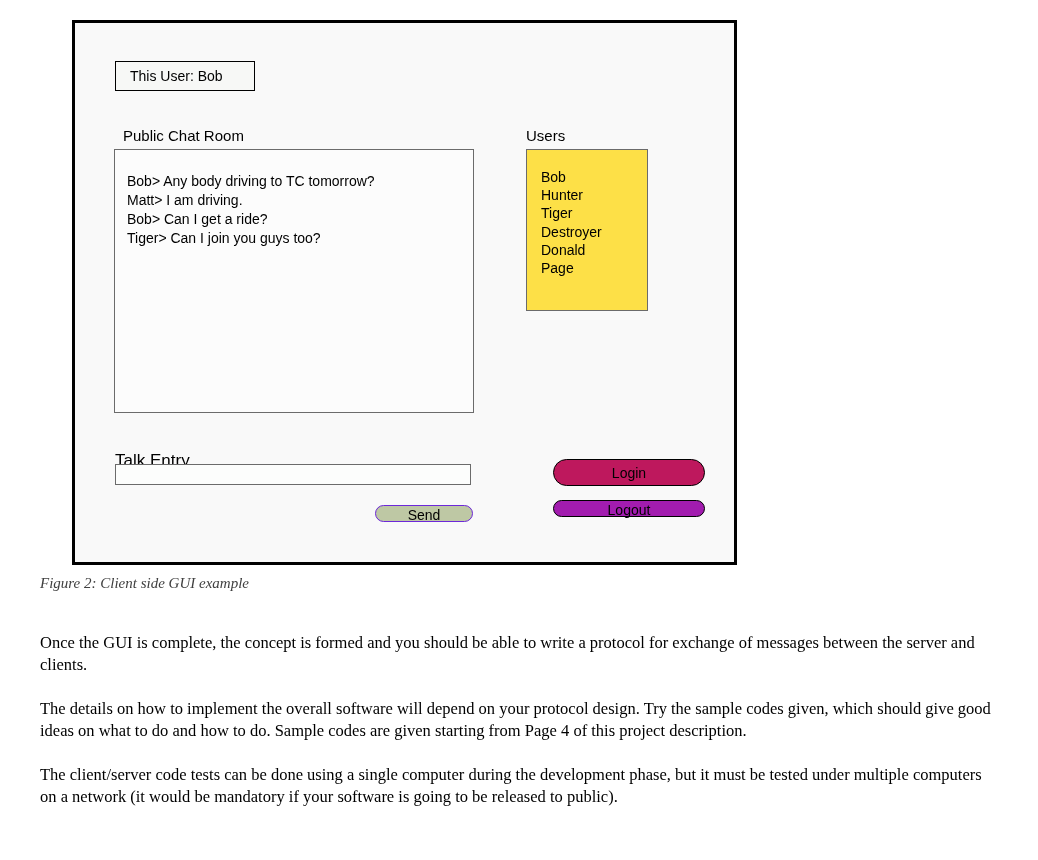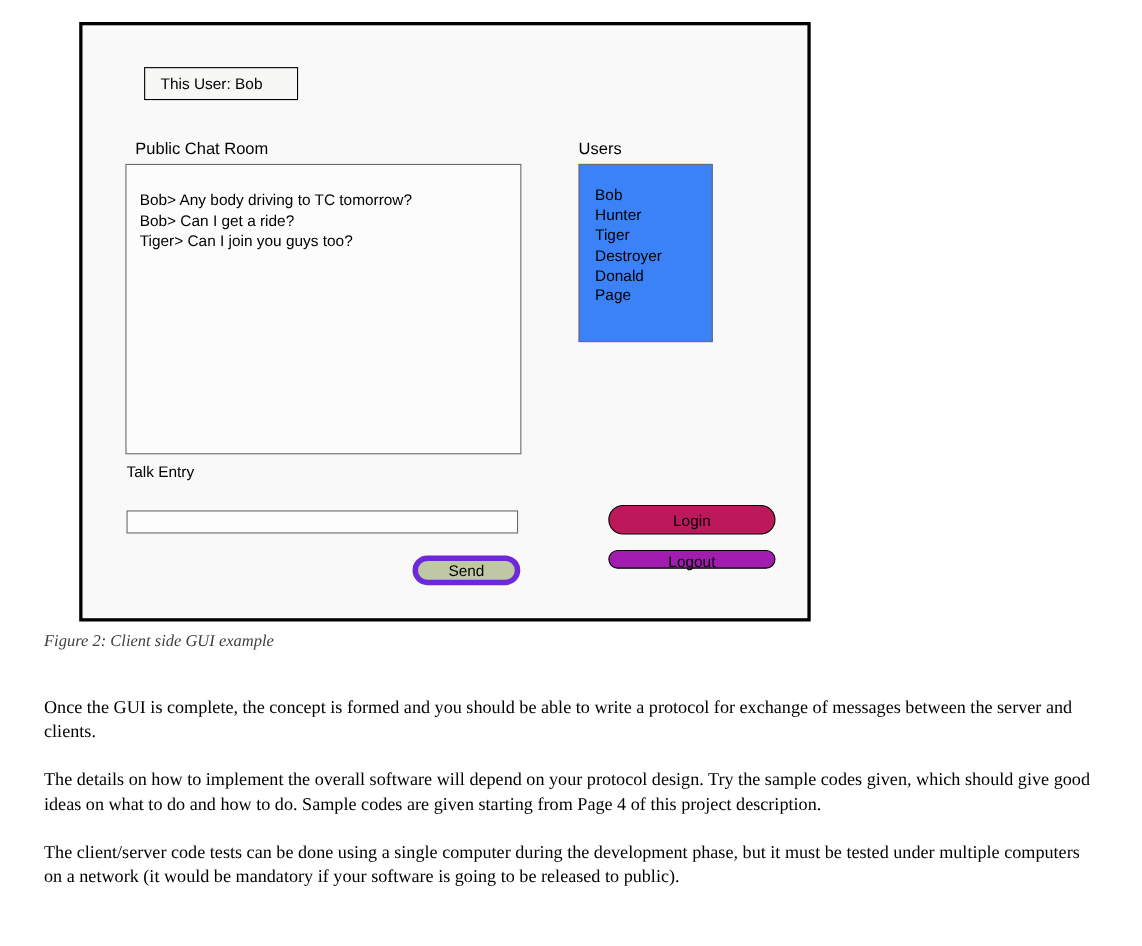--- a/index.html
+++ b/index.html
@@ -24,7 +24,7 @@
     }
     .this-user-box {
       position: absolute;
-      left: 56px;
+      left: 40px;
       top: 38px;
       width: 140px;
       height: 30px;

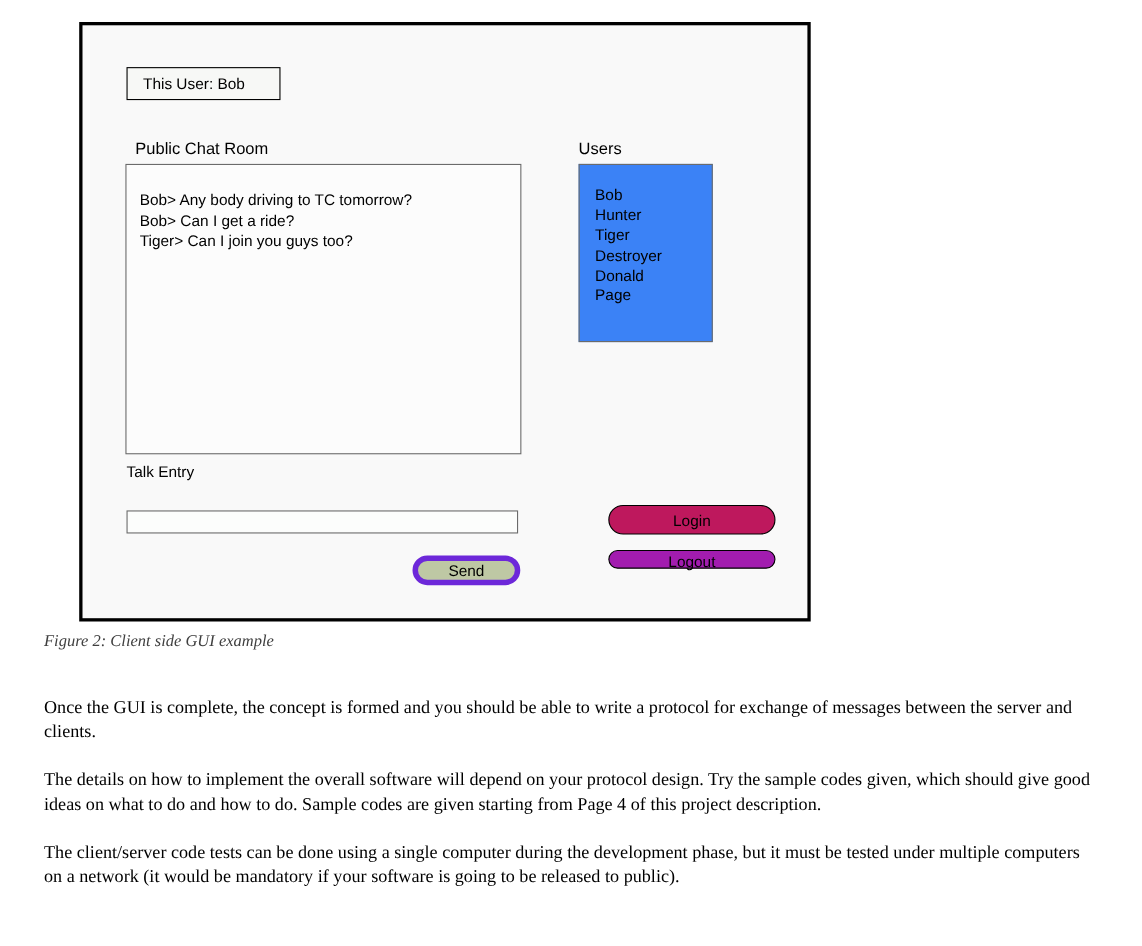--- a/index.html
+++ b/index.html
@@ -68,7 +68,7 @@
       width: 122px;
       height: 162px;
       border: 1px solid #6b6b6b;
-      background: #3b82f6;
+      background: #fde047;
       font-size: 14px;
       padding: 18px 10px 10px 14px;
       line-height: 1.3;

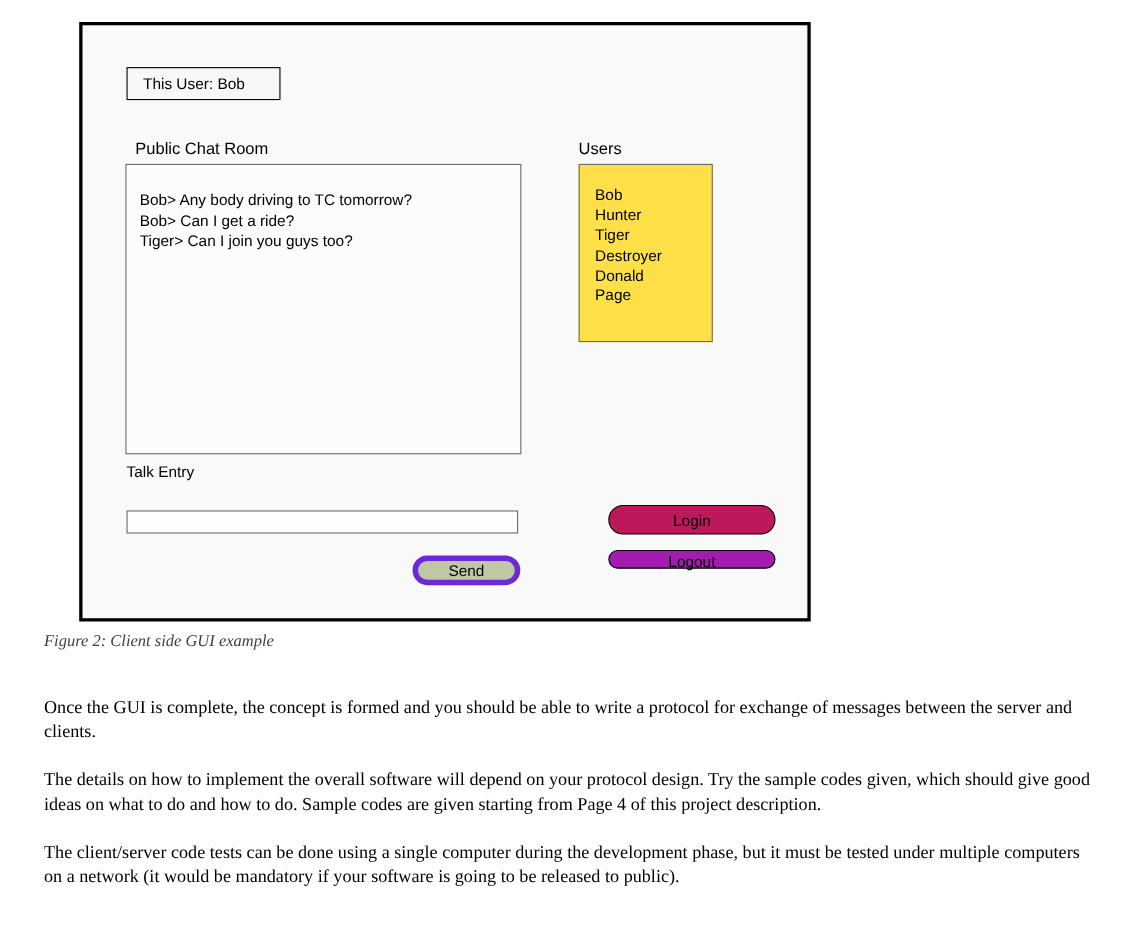--- a/index.html
+++ b/index.html
@@ -161,6 +161,7 @@
 
     <div class="chat-box">
       <div class="chat-line">Bob&gt; Any body driving to TC tomorrow?</div>
+      <div class="chat-line">Matt&gt; I am driving.</div>
       <div class="chat-line">Bob&gt; Can I get a ride?</div>
       <div class="chat-line">Tiger&gt; Can I join you guys too?</div>
     </div>

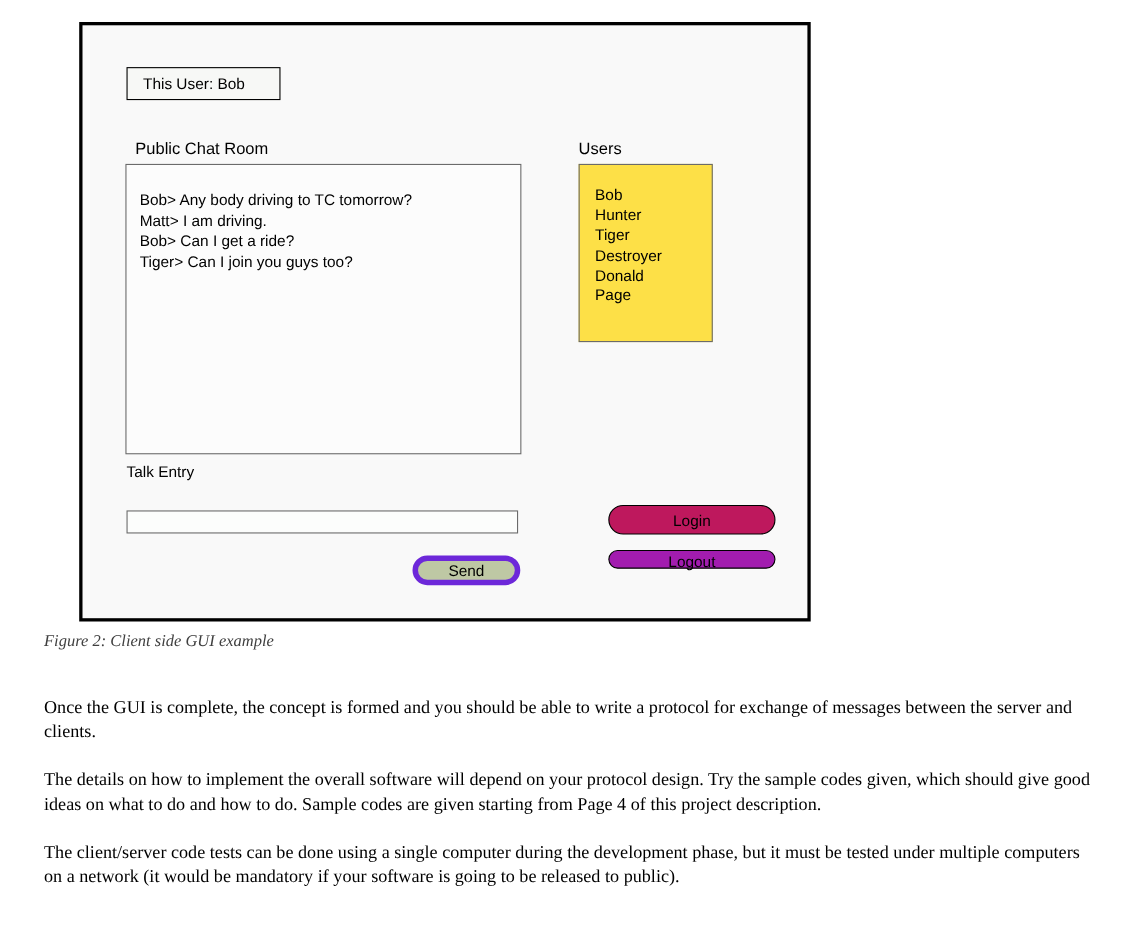--- a/index.html
+++ b/index.html
@@ -76,8 +76,8 @@
     .talk-label {
       position: absolute;
       left: 40px;
-      top: 398px;
-      font-size: 14px;
+      top: 428px;
+      font-size: 17px;
     }
     .talk-input {
       position: absolute;

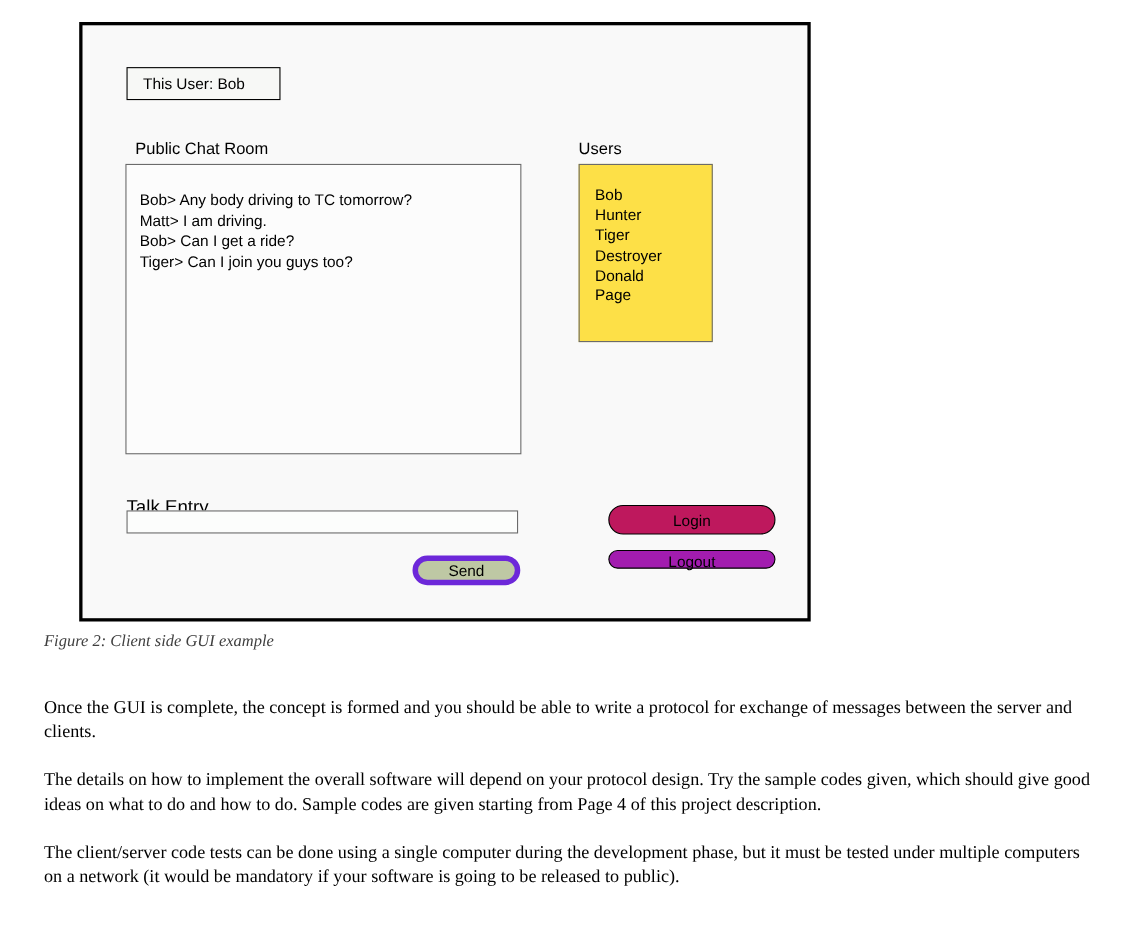--- a/index.html
+++ b/index.html
@@ -96,10 +96,10 @@
       left: 300px;
       top: 482px;
       width: 98px;
-      height: 27px;
+      height: 17px;
       border-radius: 14px;
       background: #bec8a4;
-      border: 5px solid #6d28d9;
+      border: 1px solid #6d28d9;
       font-size: 14px;
       cursor: pointer;
     }

